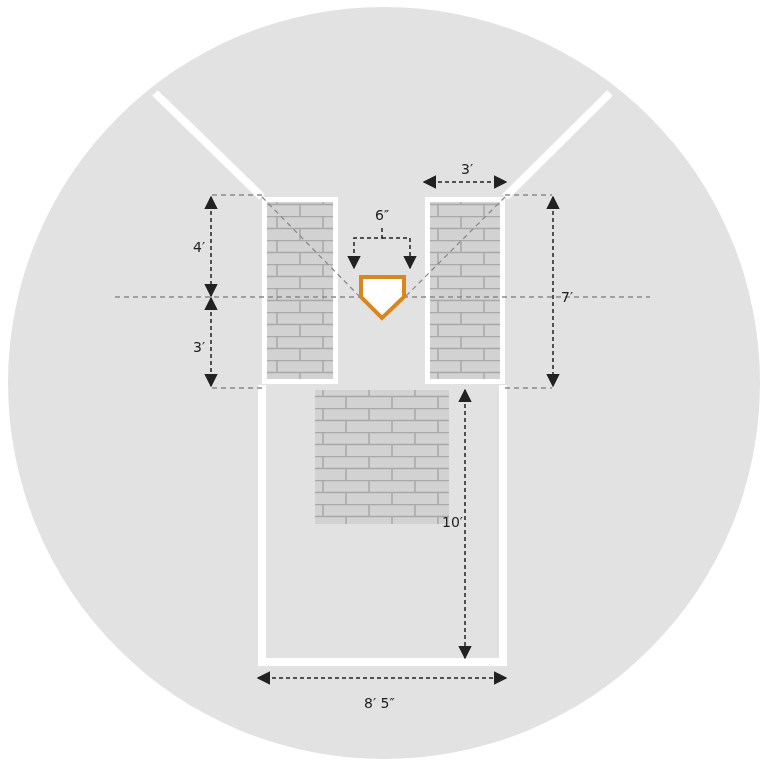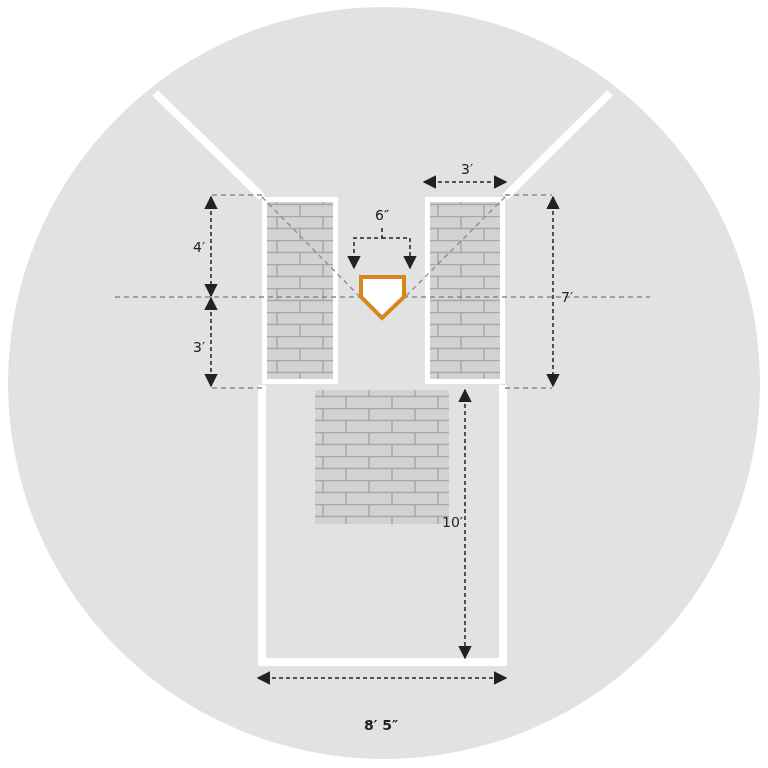--- a/index.html
+++ b/index.html
@@ -84,7 +84,7 @@
   <div class="label" style="left:561px; top:290px;">7′</div>
   <div class="label" style="left:375px; top:208px;">6″</div>
   <div class="label" style="left:442px; top:515px;">10′</div>
-  <div class="label" style="left:364px; top:718px;font-weight:bold;">8′ 5″</div>
+  <div class="label" style="left:364px; top:696px;">8′ 5″</div>
 </div>
 
 </body></html>

